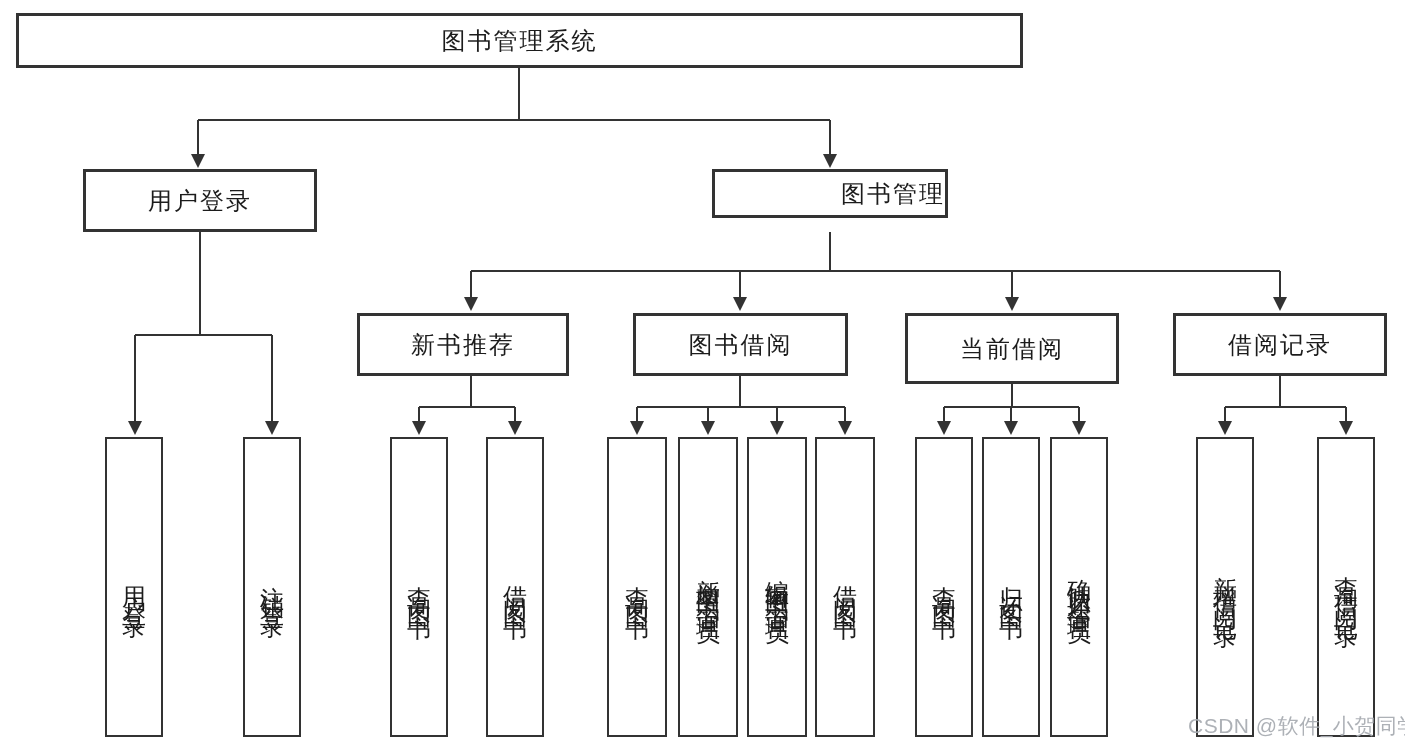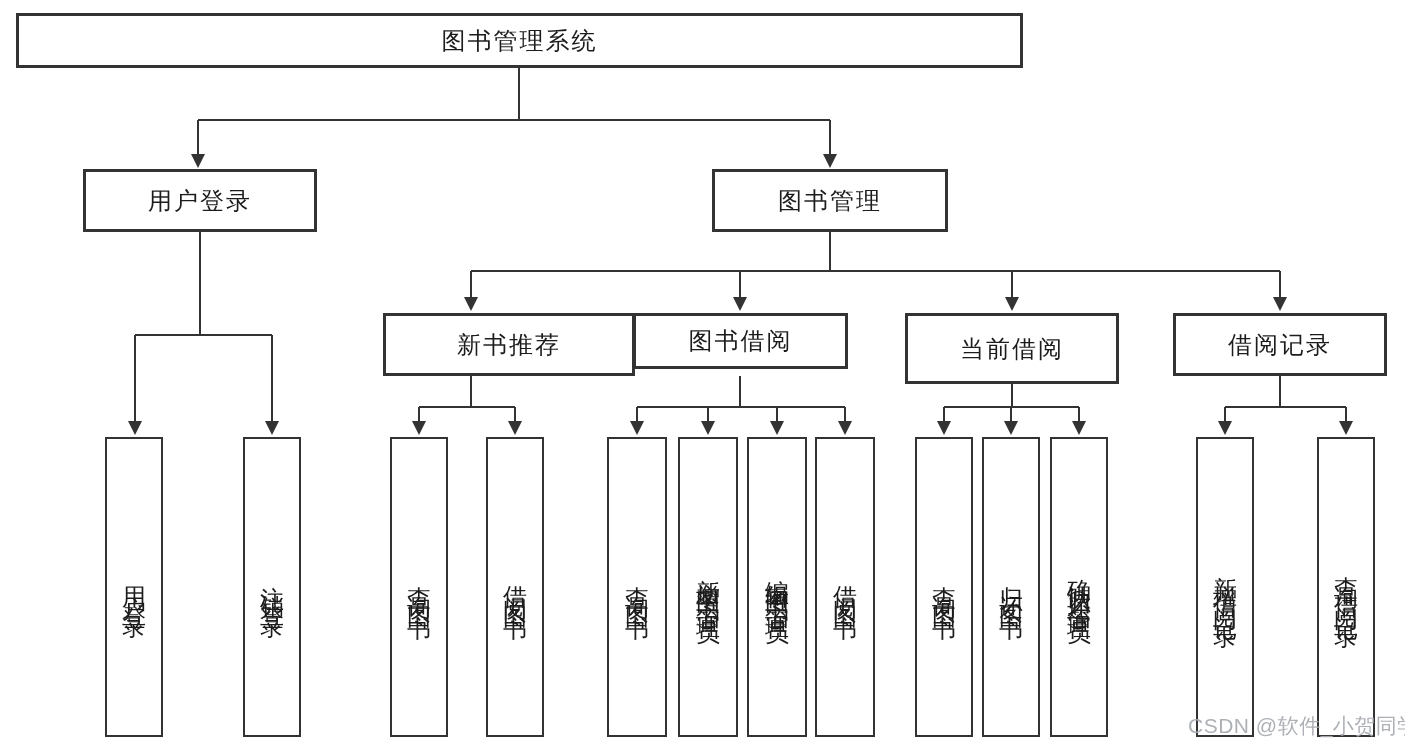--- a/index.html
+++ b/index.html
@@ -118,7 +118,7 @@
   <div class="hbox" style="left:83px;top:169px;width:234px;height:63px;">
     <span>用户登录</span>
   </div>
-  <div class="hbox" style="left:712px;top:169px;width:236px;height:63px;">
+  <div class="hbox" style="left:712px;top:169px;width:236px;height:49px;justify-content:flex-end;">
     <span>图书管理</span>
   </div>
 

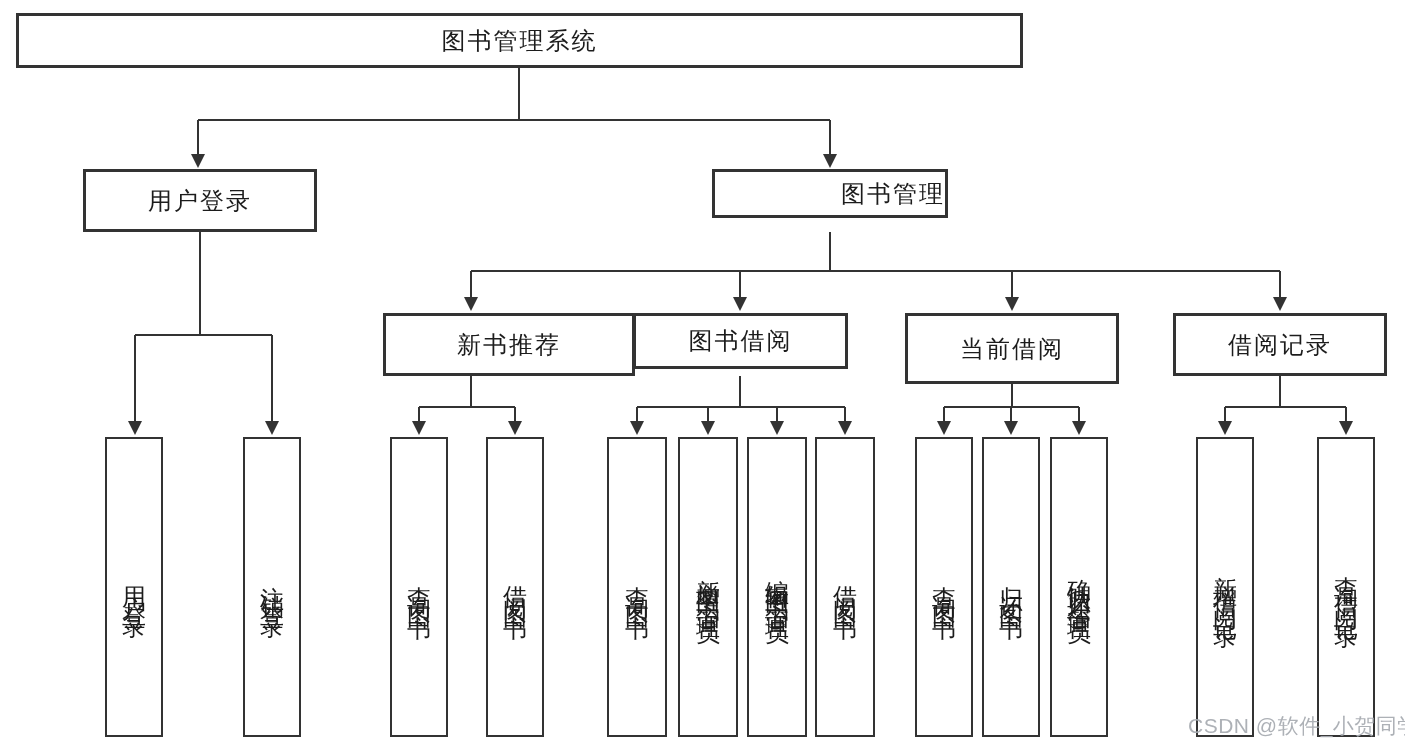--- a/index.html
+++ b/index.html
@@ -122,7 +122,7 @@
     <span>图书管理</span>
   </div>
 
-  <div class="hbox" style="left:383px;top:313px;width:252px;height:63px;justify-content:center;">
+  <div class="hbox" style="left:357px;top:313px;width:212px;height:63px;justify-content:center;">
     <span>新书推荐</span>
   </div>
   <div class="hbox" style="left:633px;top:313px;width:215px;height:56px;">

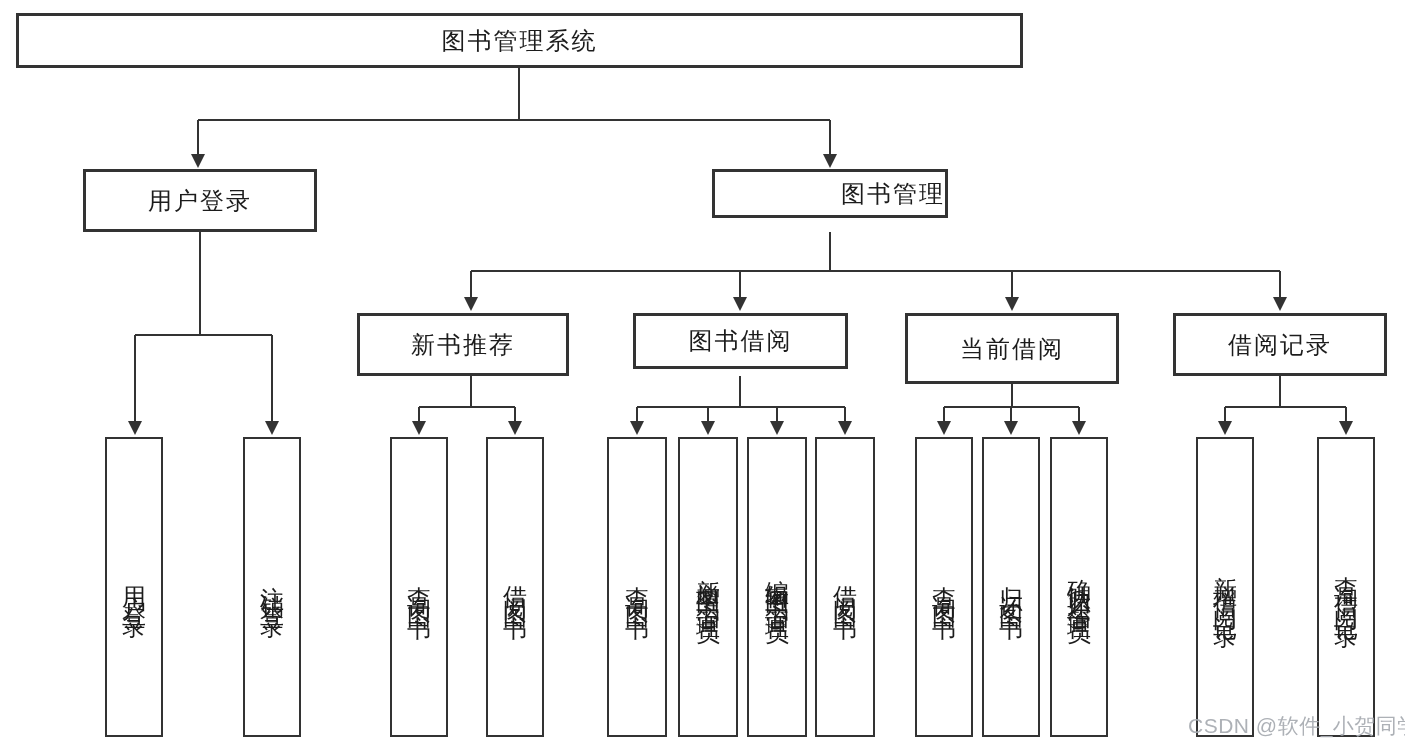--- a/index.html
+++ b/index.html
@@ -125,7 +125,7 @@
   <div class="hbox" style="left:357px;top:313px;width:212px;height:63px;justify-content:center;">
     <span>新书推荐</span>
   </div>
-  <div class="hbox" style="left:633px;top:313px;width:215px;height:56px;">
+  <div class="hbox" style="left:633px;top:313px;width:215px;height:63px;">
     <span>图书借阅</span>
   </div>
   <div class="hbox" style="left:905px;top:313px;width:214px;height:71px;">

